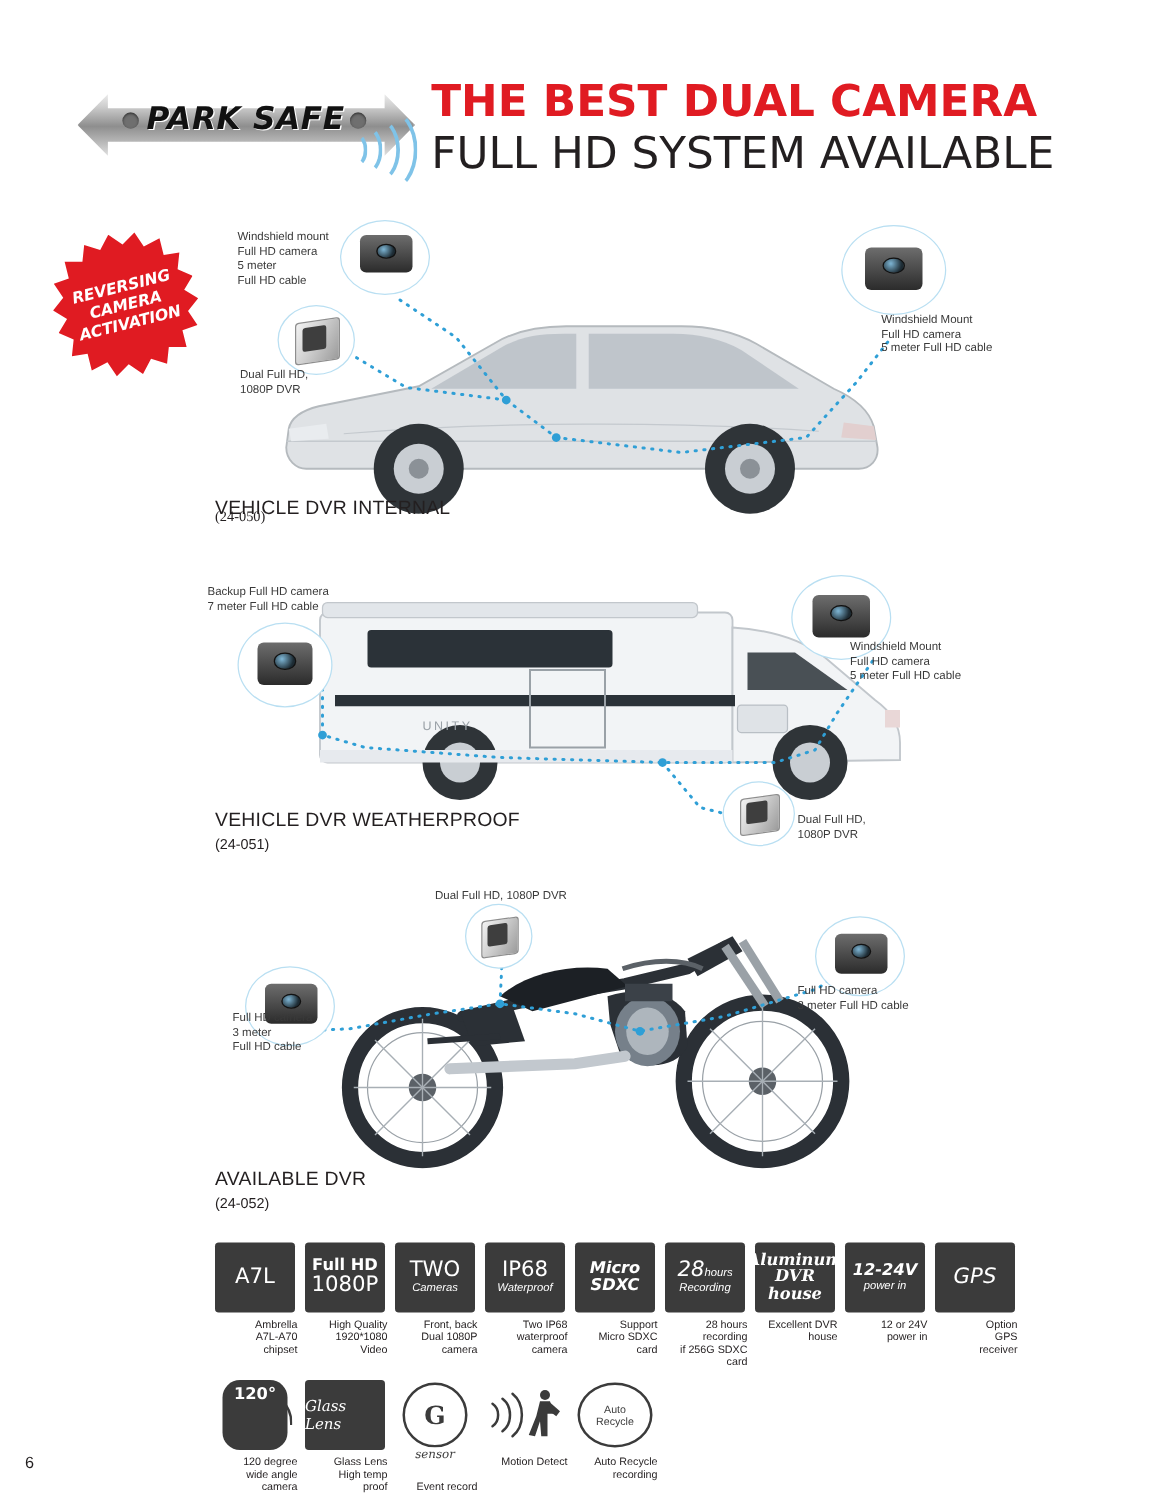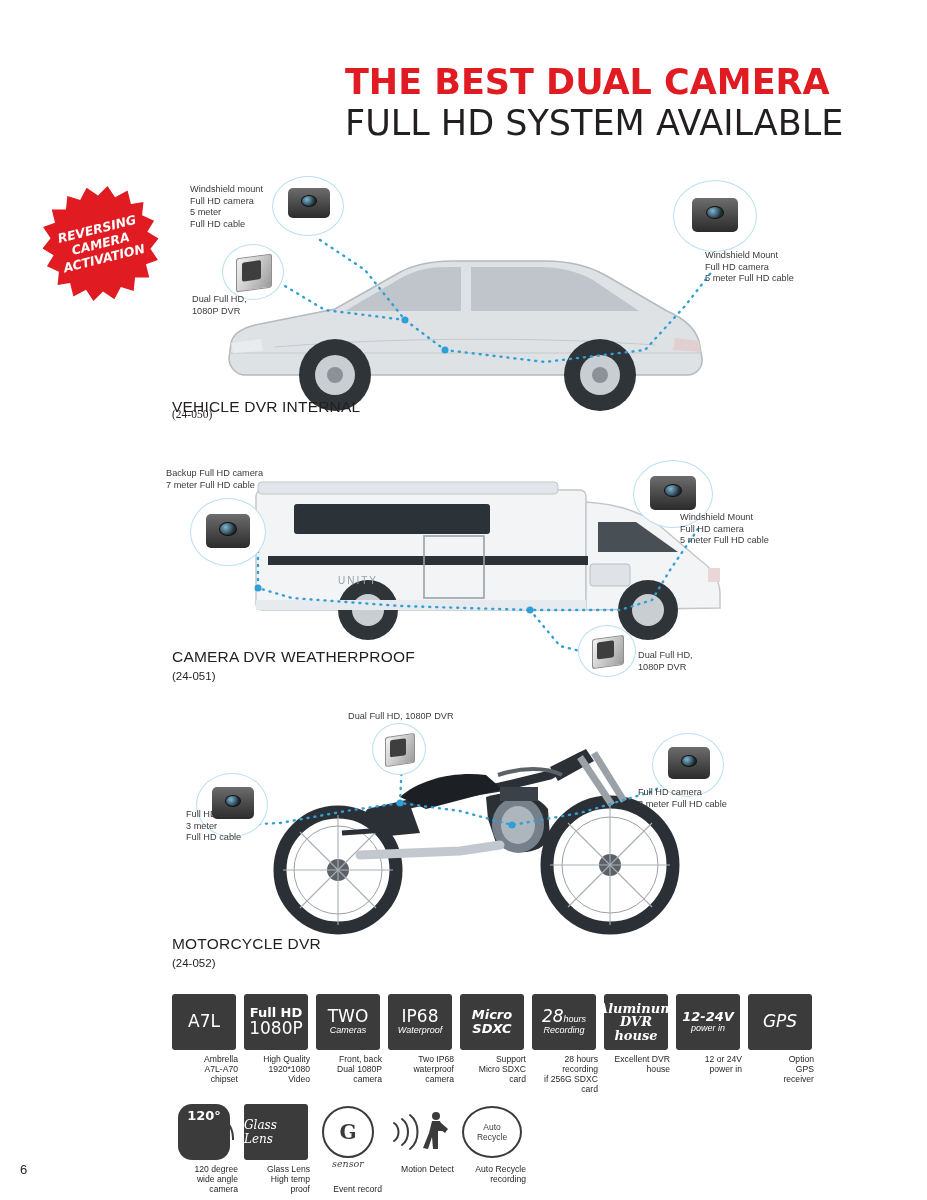--- a/index.html
+++ b/index.html
@@ -350,6 +350,18 @@
 <body>
 
 <div class="header">
+  <div class="logo-wrap">
+    <div class="logo-arrow"></div>
+    <div class="logo-hole left"></div>
+    <div class="logo-hole right"></div>
+    <div class="logo-waves">
+      <div class="wave w1"></div>
+      <div class="wave w2"></div>
+      <div class="wave w3"></div>
+      <div class="wave w4"></div>
+    </div>
+    <div class="logo-text">PARK SAFE</div>
+  </div>
   <div class="head-line1">THE BEST DUAL CAMERA</div>
   <div class="head-line2">FULL HD SYSTEM AVAILABLE</div>
 </div>

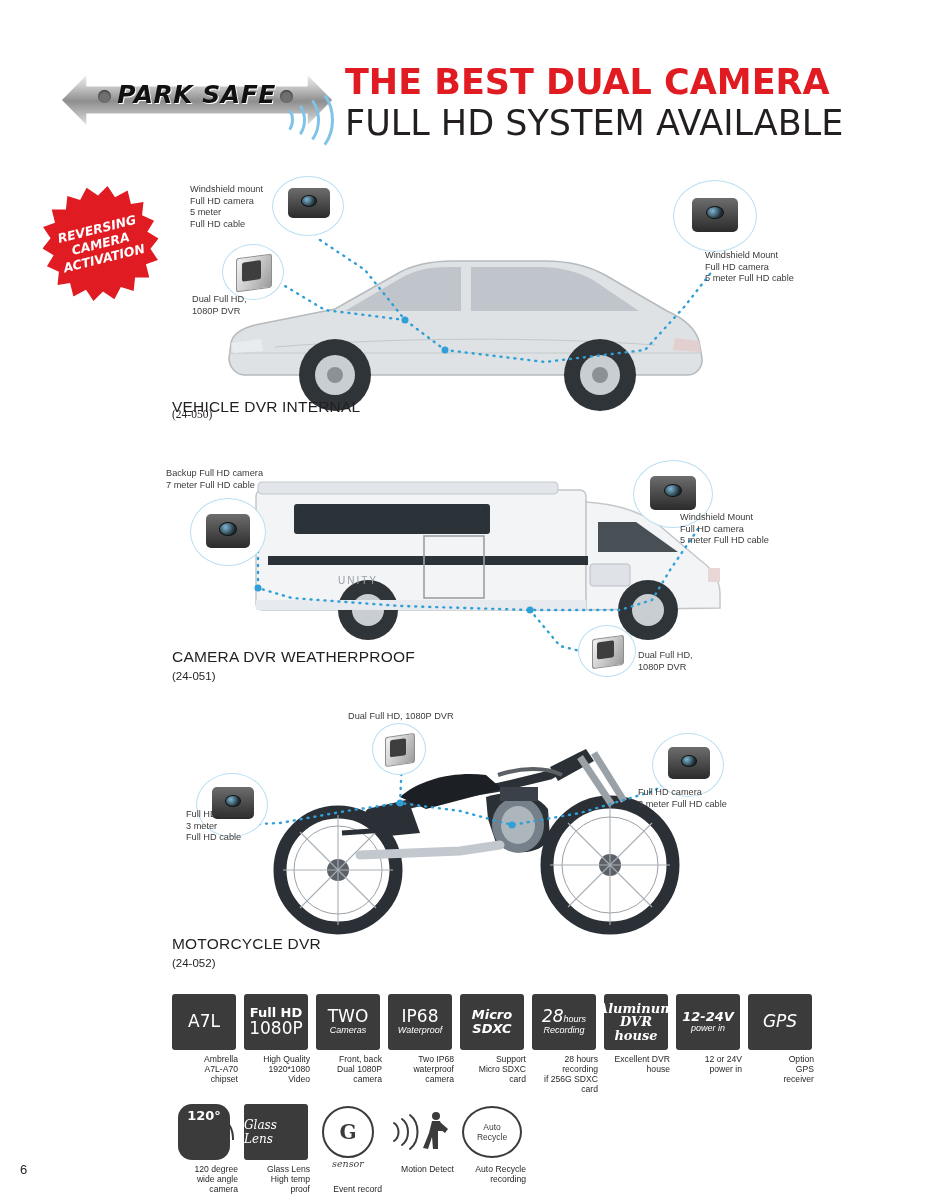--- a/index.html
+++ b/index.html
@@ -466,7 +466,7 @@
   <div class="callout" style="left:638px;top:210px;width:110px;">Dual Full HD,
 1080P DVR</div>
 
-  <div class="sec-title" style="position:absolute;left:172px;top:208px;">CAMERA DVR WEATHERPROOF</div>
+  <div class="sec-title" style="position:absolute;left:172px;top:208px;">VEHICLE DVR WEATHERPROOF</div>
   <div class="sec-code" style="position:absolute;left:172px;top:228px;">(24-051)</div>
 </div>
 

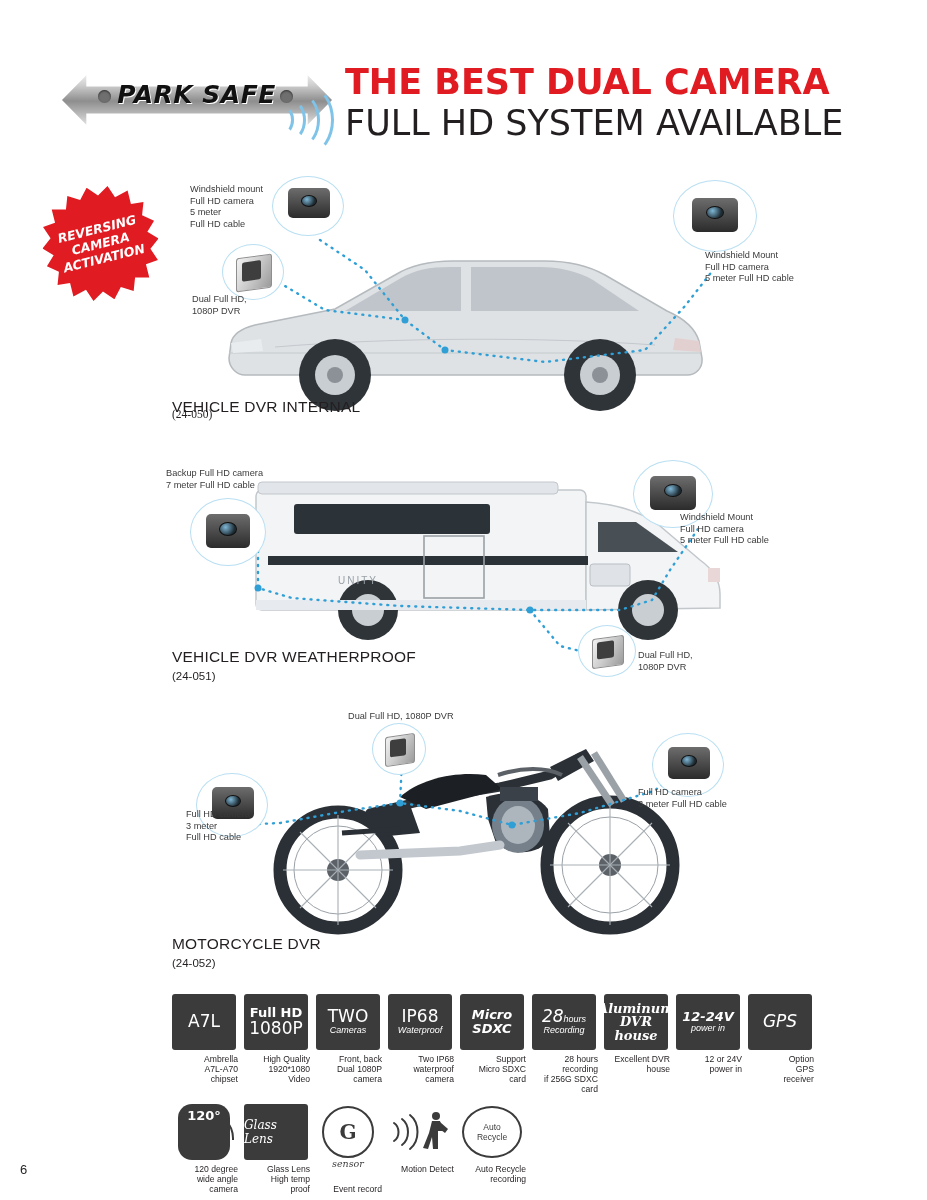--- a/index.html
+++ b/index.html
@@ -536,7 +536,7 @@
   <div class="callout" style="left:638px;top:92px;width:130px;">Full HD camera
 3 meter Full HD cable</div>
 
-  <div class="sec-title" style="position:absolute;left:172px;top:240px;">MOTORCYCLE DVR</div>
+  <div class="sec-title" style="position:absolute;left:172px;top:240px;">AVAILABLE DVR</div>
   <div class="sec-code" style="position:absolute;left:172px;top:260px;">(24-052)</div>
 </div>
 

